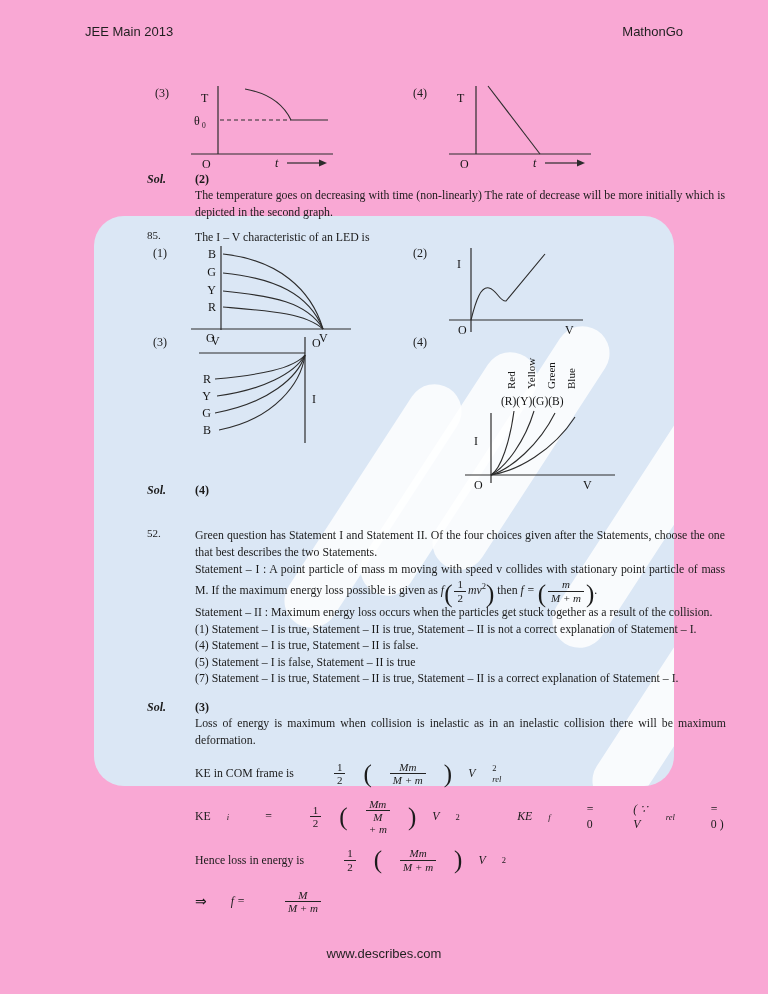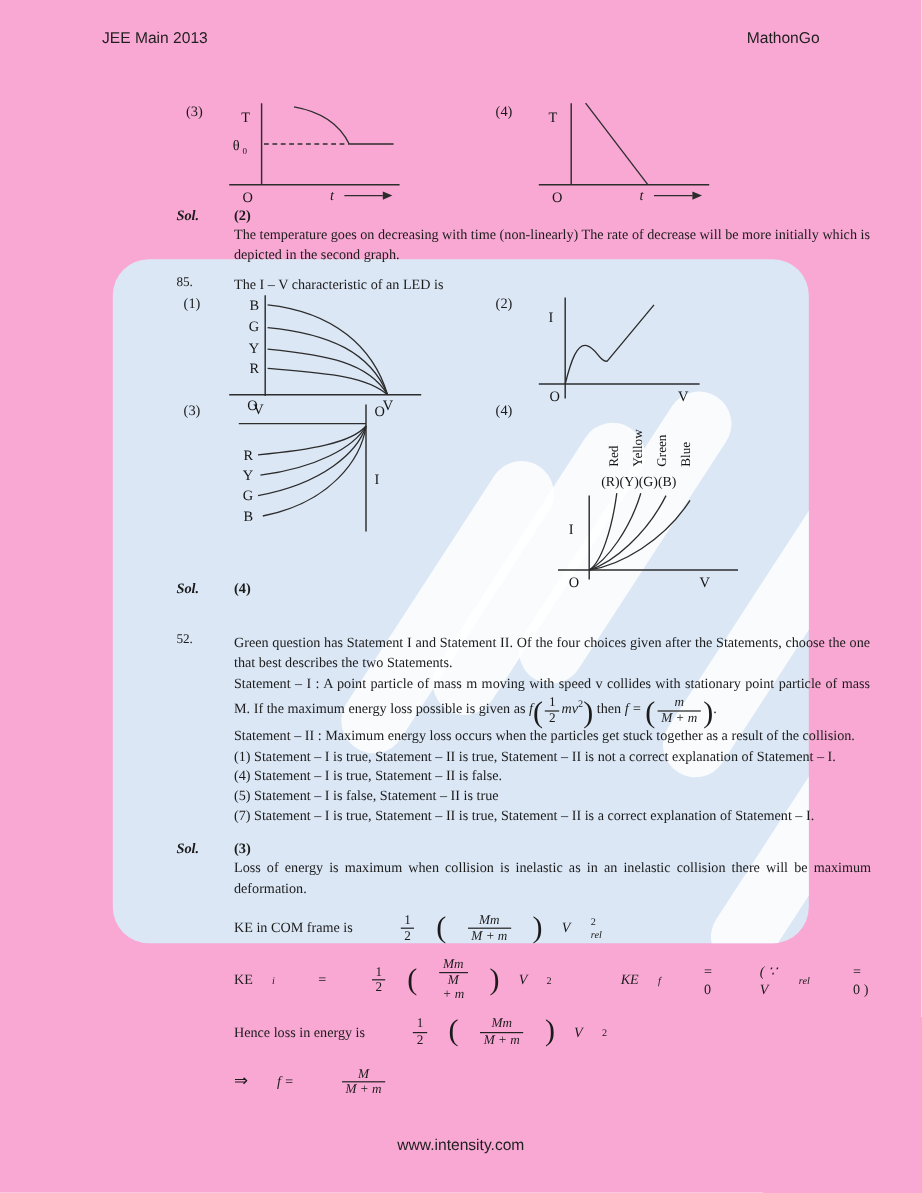--- a/index.html
+++ b/index.html
@@ -286,7 +286,7 @@
     </div>
   </div>
 
-  <div class="footer">www.intensity.com</div>
+  <div class="footer">www.describes.com</div>
 
 </div>
 

